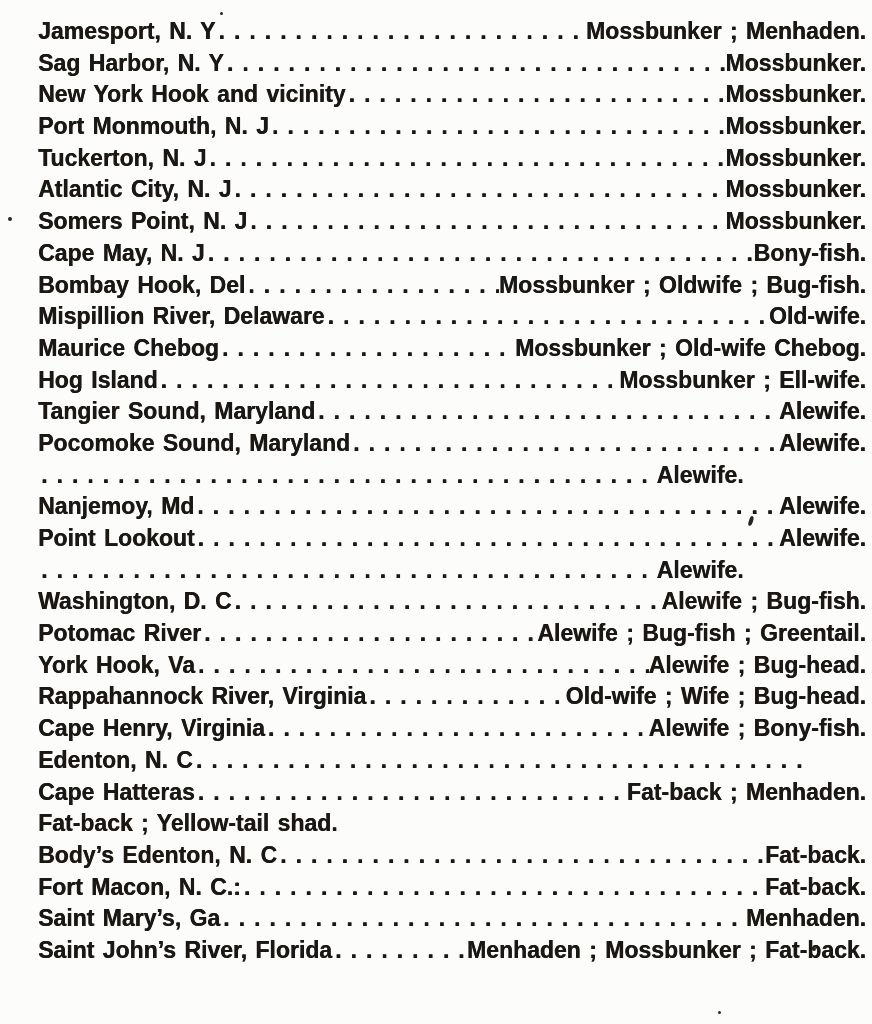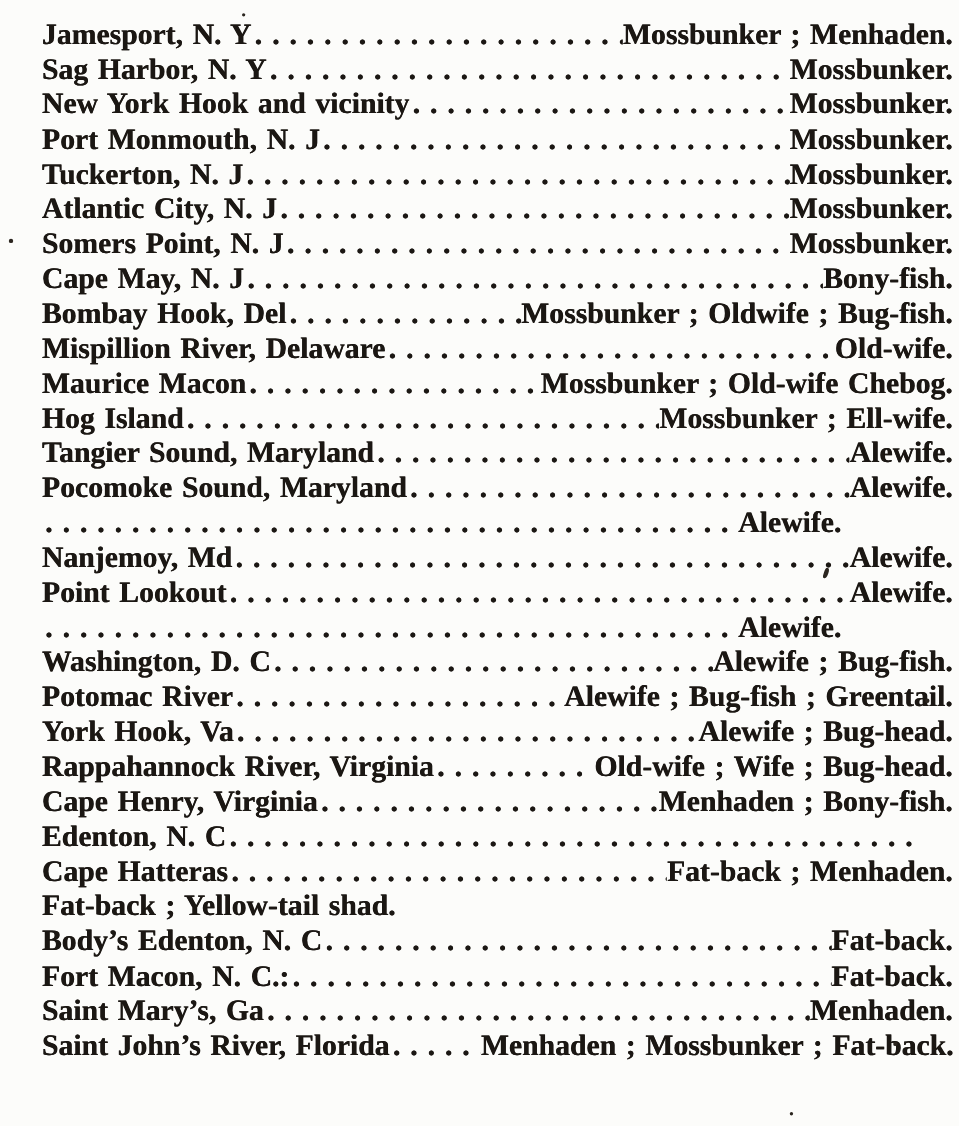--- a/index.html
+++ b/index.html
@@ -14,10 +14,10 @@
     box-sizing: border-box;
     padding: 16px 8px 0 38px;
     background: #fcfcfa;
-    font-family: Liberation Serif, serif;
+    font-family: Liberation Sans, sans-serif;
     font-weight: 700;
     color: #1b1713;
-    font-size: 27px;
+    font-size: 23px;
     overflow: hidden;
     text-shadow: 0.4px 0 0 currentColor;
   }

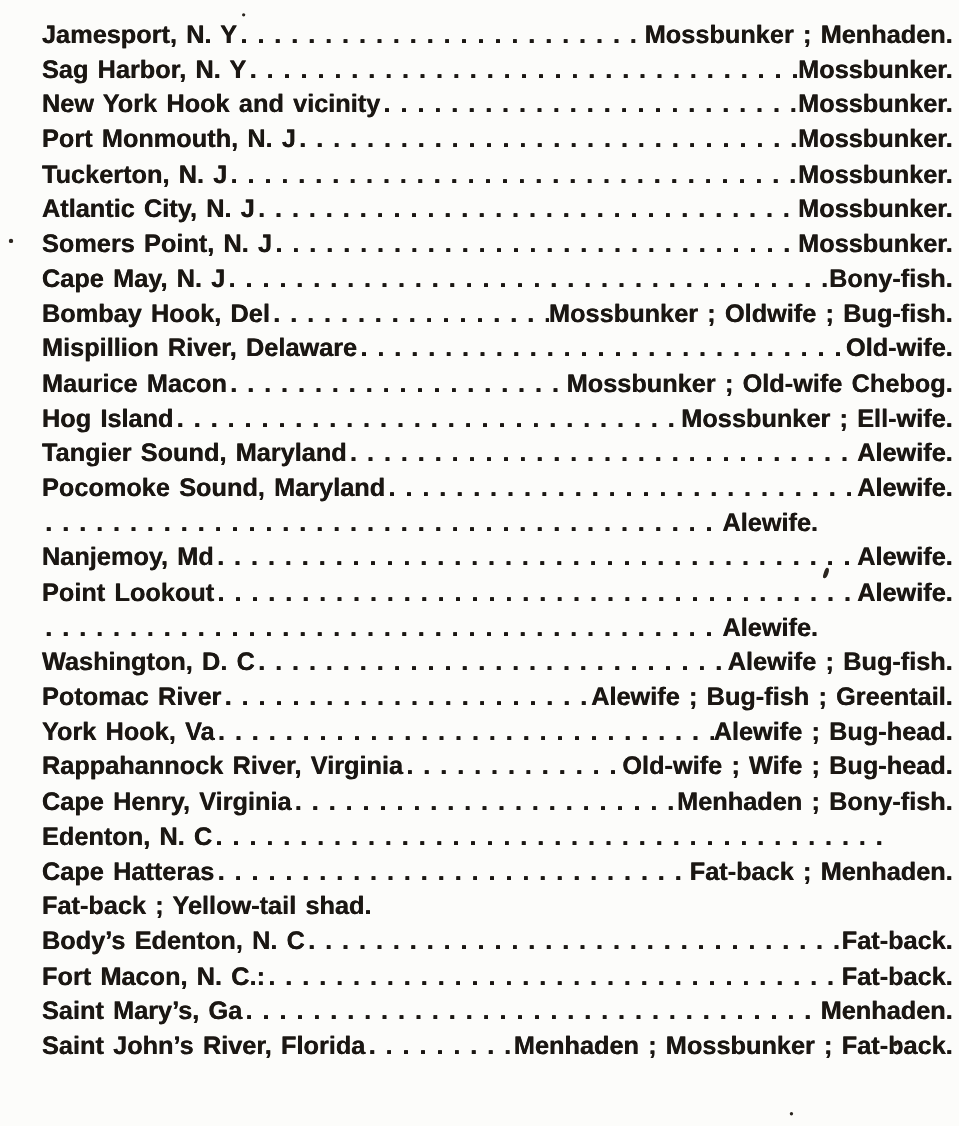--- a/index.html
+++ b/index.html
@@ -154,7 +154,7 @@
 
   <div class="row">
     <span class="lead">
-      <span class="loc">Maurice Macon</span>
+      <span class="loc">Maurice Chebog</span>
       <span class="dots"></span>
     </span>
     <span class="fish">Mossbunker ; Old-wife Chebog.</span>

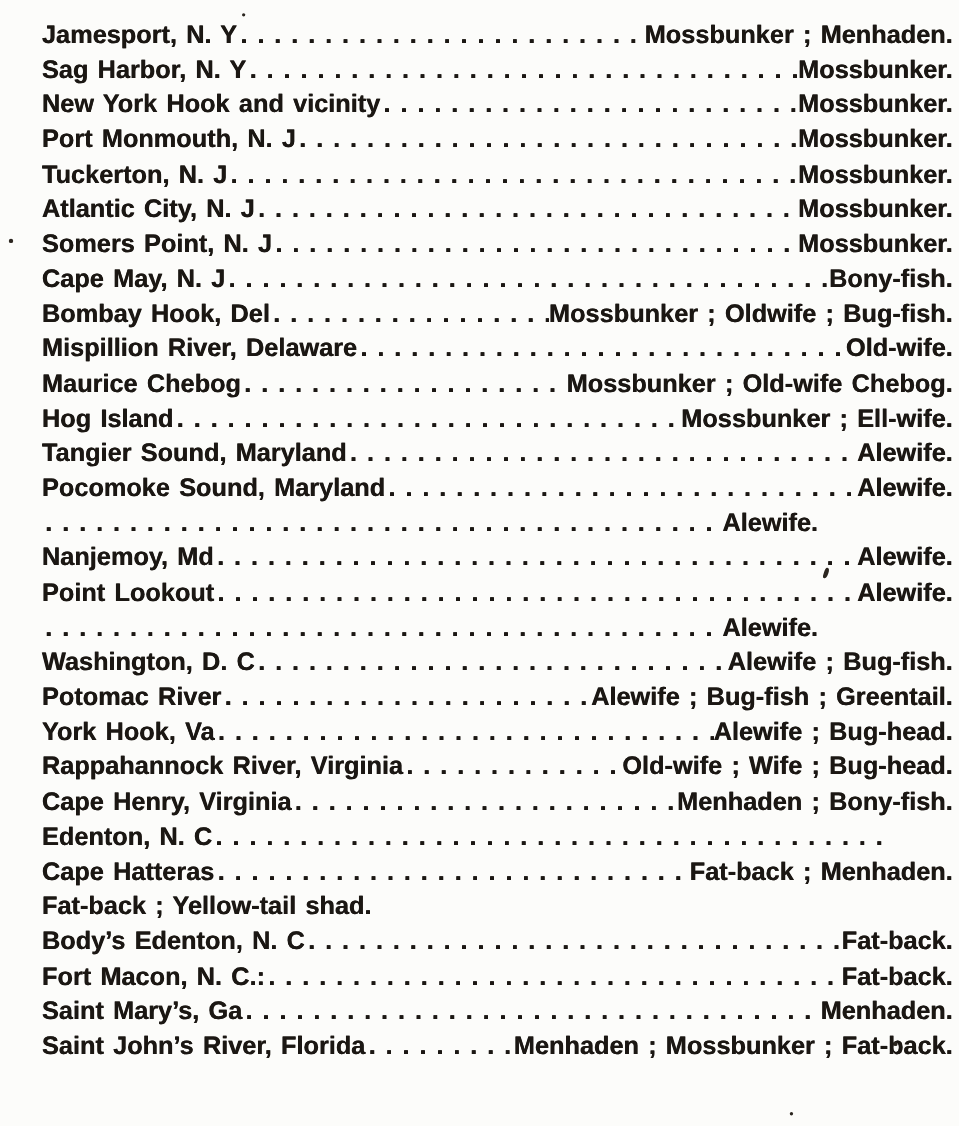--- a/index.html
+++ b/index.html
@@ -251,7 +251,7 @@
       <span class="loc">Cape Henry, Virginia</span>
       <span class="dots"></span>
     </span>
-    <span class="fish">Menhaden ; Bony-fish.</span>
+    <span class="fish">Alewife ; Bony-fish.</span>
   </div>
 
   <div class="row">

